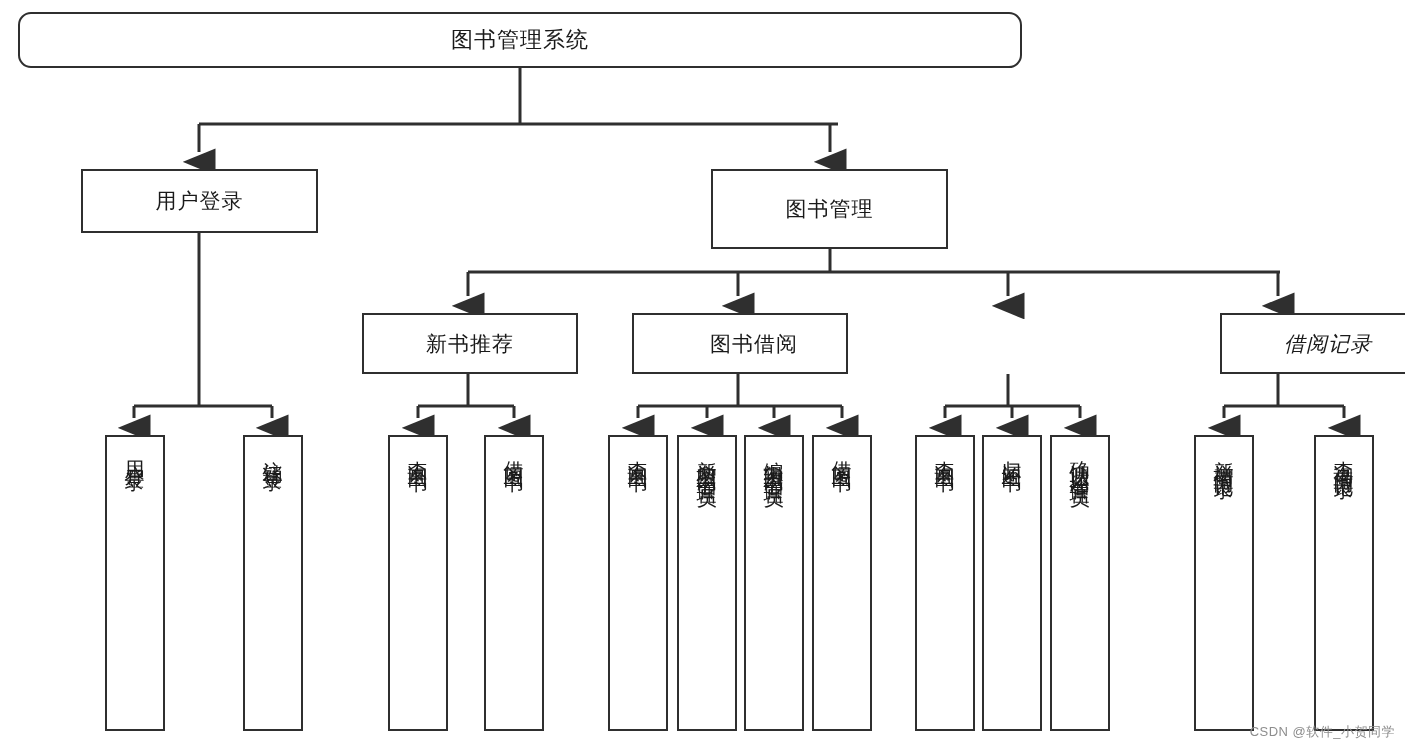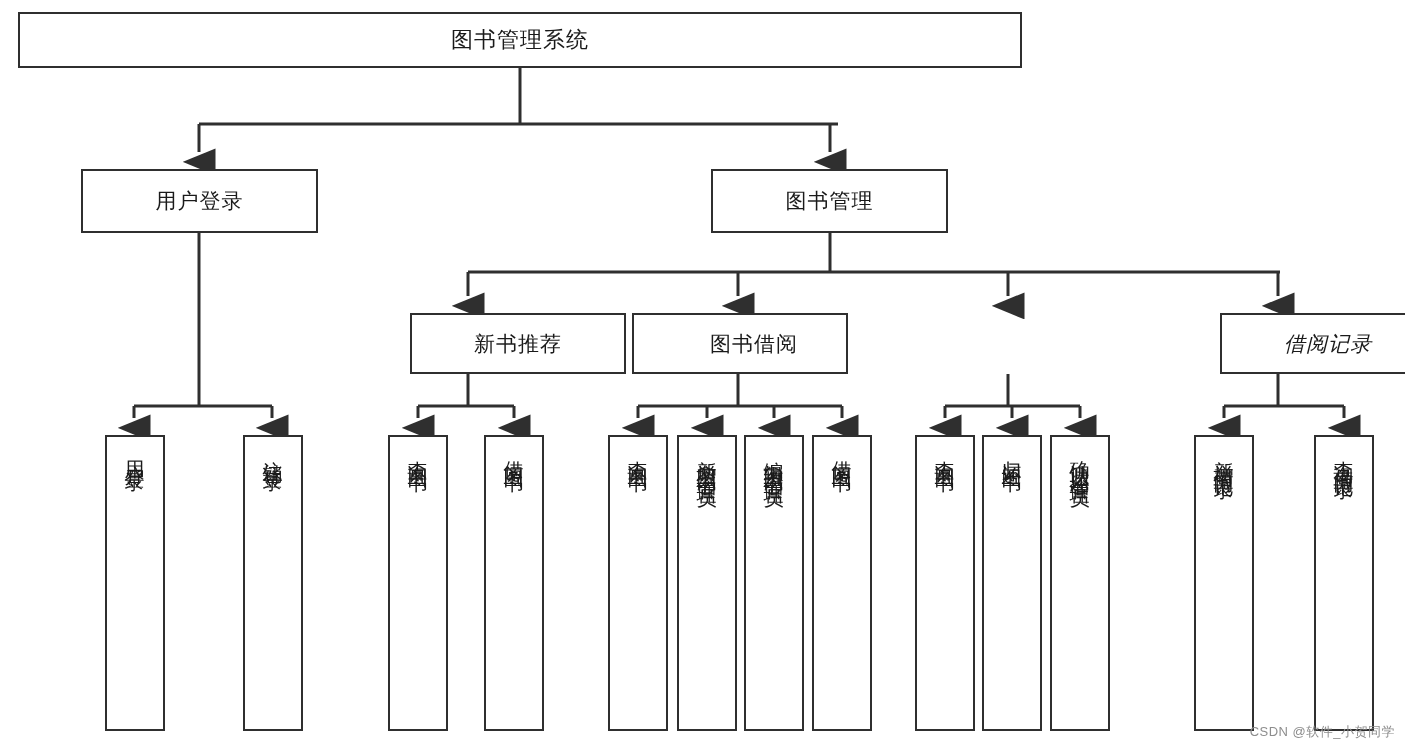--- a/index.html
+++ b/index.html
@@ -125,7 +125,7 @@
     </g>
   </svg>
 
-  <div class="node horizontal root" style="left:18px; top:12px; width:1004px; height:56px;">
+  <div class="node horizontal root" style="left:18px; top:12px; width:1004px; height:56px;border-radius:13px;">
     <span class="label">图书管理系统</span>
   </div>
 

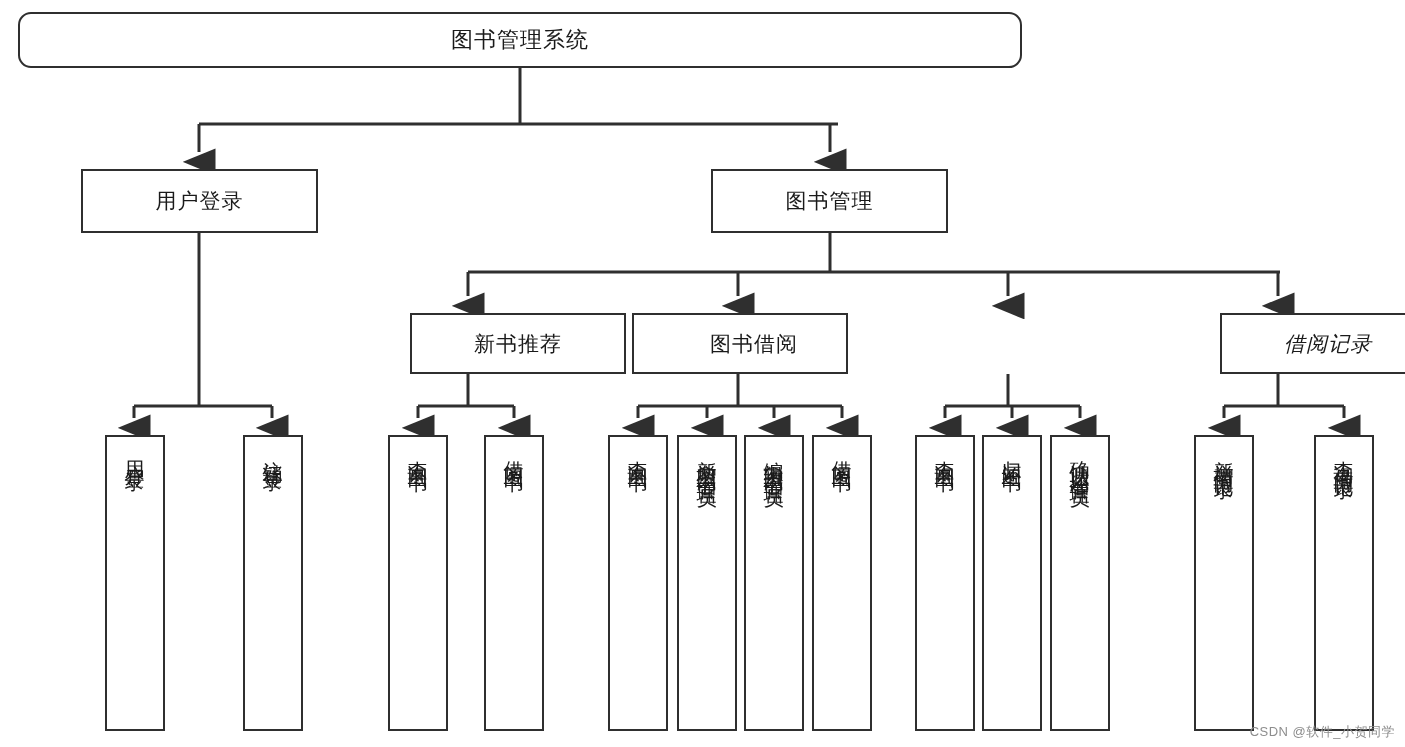--- a/index.html
+++ b/index.html
@@ -132,7 +132,7 @@
   <div class="node horizontal" style="left:81px; top:169px; width:237px; height:64px;">
     <span class="label">用户登录</span>
   </div>
-  <div class="node horizontal" style="left:711px; top:169px; width:237px; height:64px;">
+  <div class="node horizontal" style="left:711px; top:169px; width:237px; height:80px;">
     <span class="label">图书管理</span>
   </div>
 

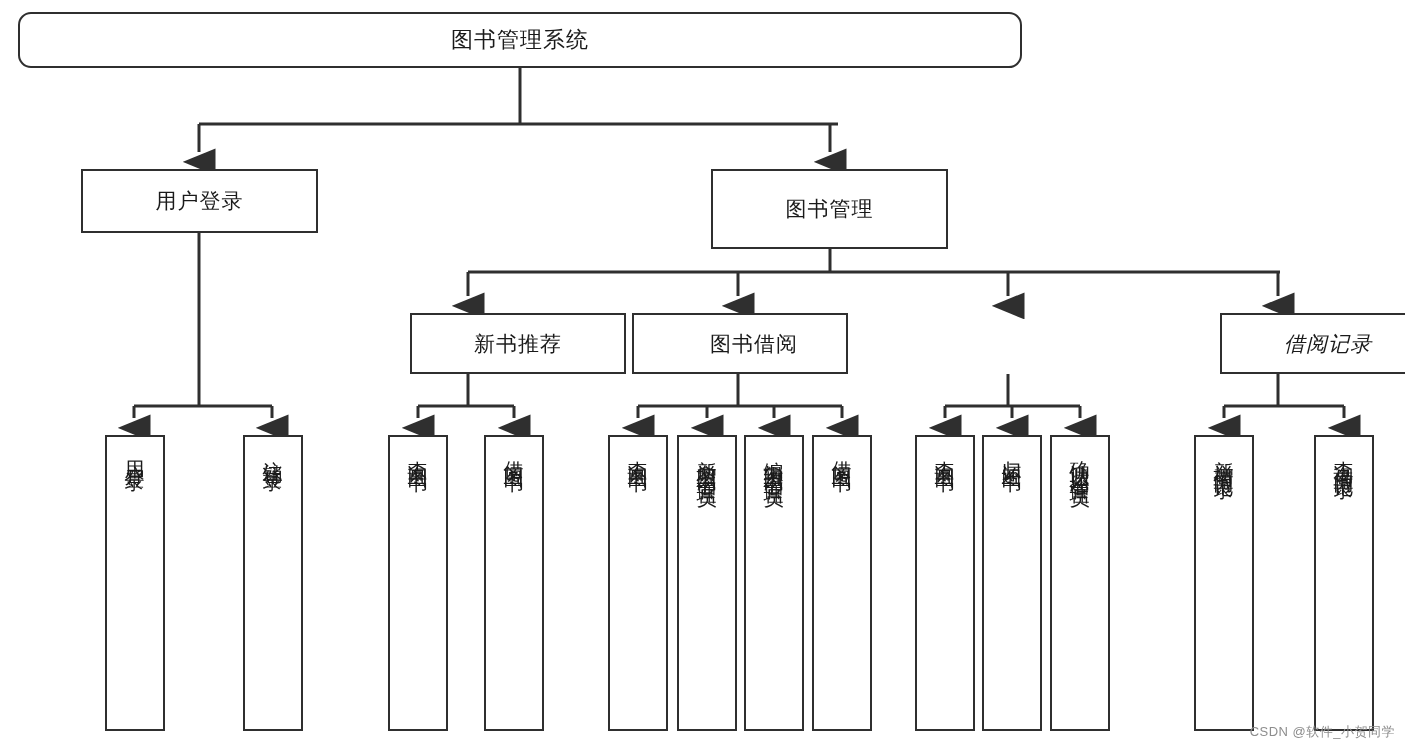--- a/index.html
+++ b/index.html
@@ -136,7 +136,7 @@
     <span class="label">图书管理</span>
   </div>
 
-  <div class="node horizontal" style="left:362px; top:313px; width:216px; height:61px;margin-left:48px;">
+  <div class="node horizontal" style="left:362px; top:313px; width:216px; height:61px;">
     <span class="label">新书推荐</span>
   </div>
   <div class="node horizontal" style="left:632px; top:313px; width:216px; height:61px;padding-left:28px;">

